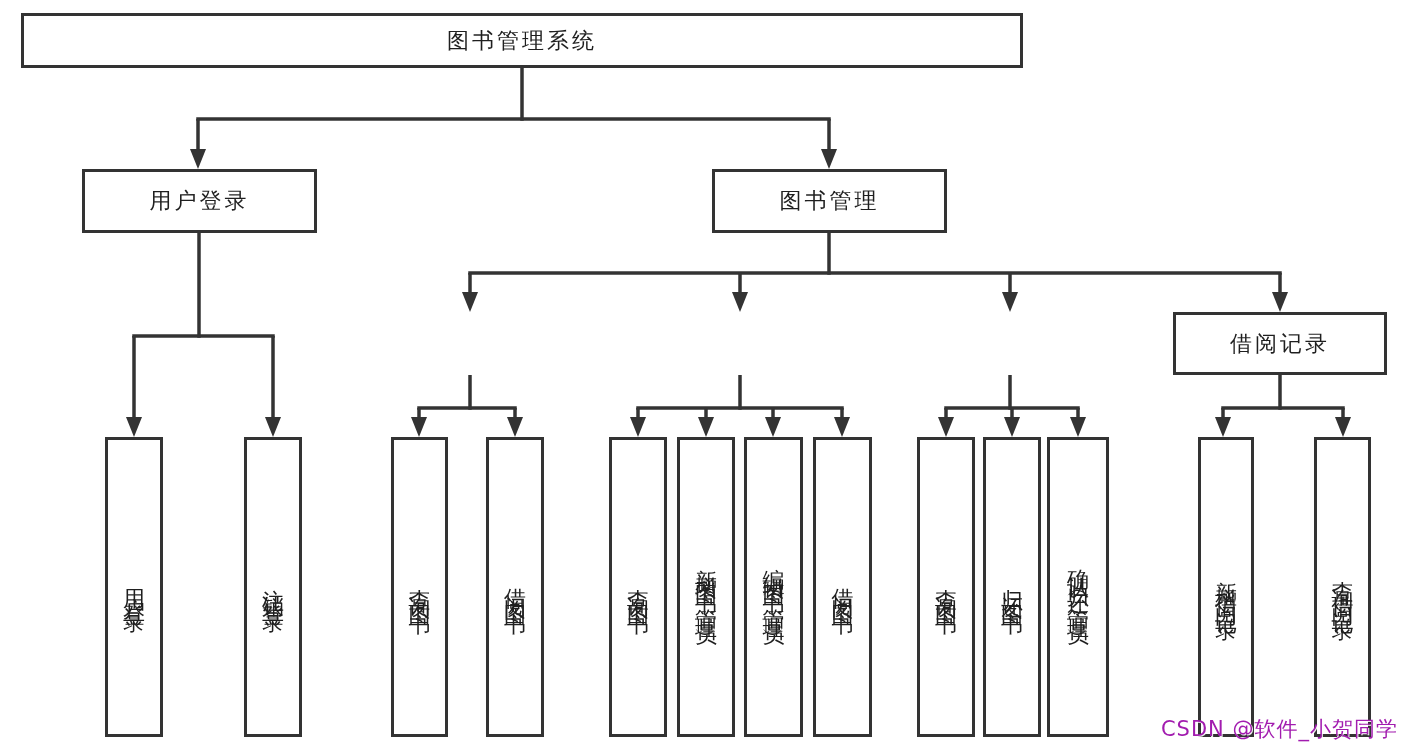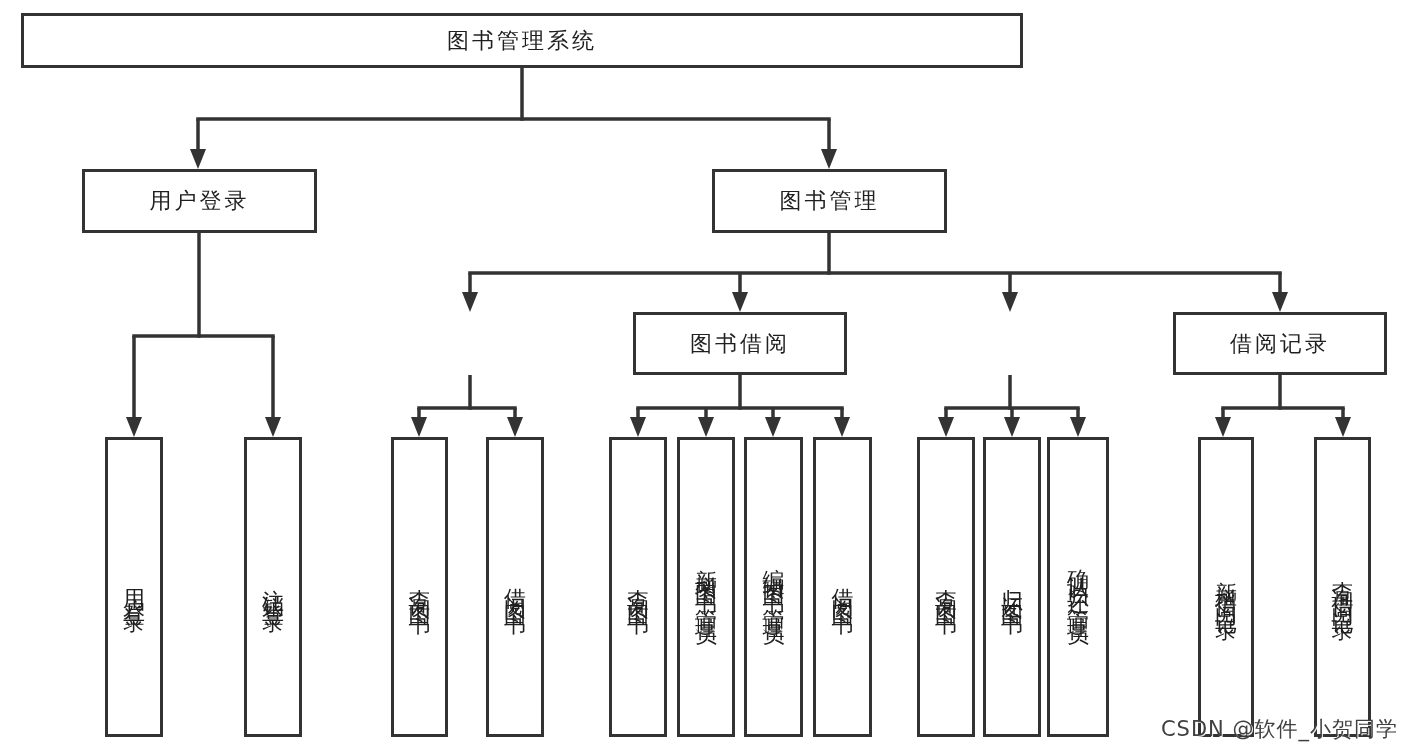--- a/index.html
+++ b/index.html
@@ -135,7 +135,6 @@
   <div class="node" style="left:82px; top:169px; width:235px; height:64px;">用户登录</div>
   <div class="node" style="left:712px; top:169px; width:235px; height:64px;">图书管理</div>
 
-  <div class="node" style="left:633px; top:312px; width:214px; height:63px;">图书借阅</div>
   <div class="node" style="left:1173px; top:312px; width:214px; height:63px;">借阅记录</div>
 
   <div class="vnode" style="left:105px; width:58px;">用户登录</div>

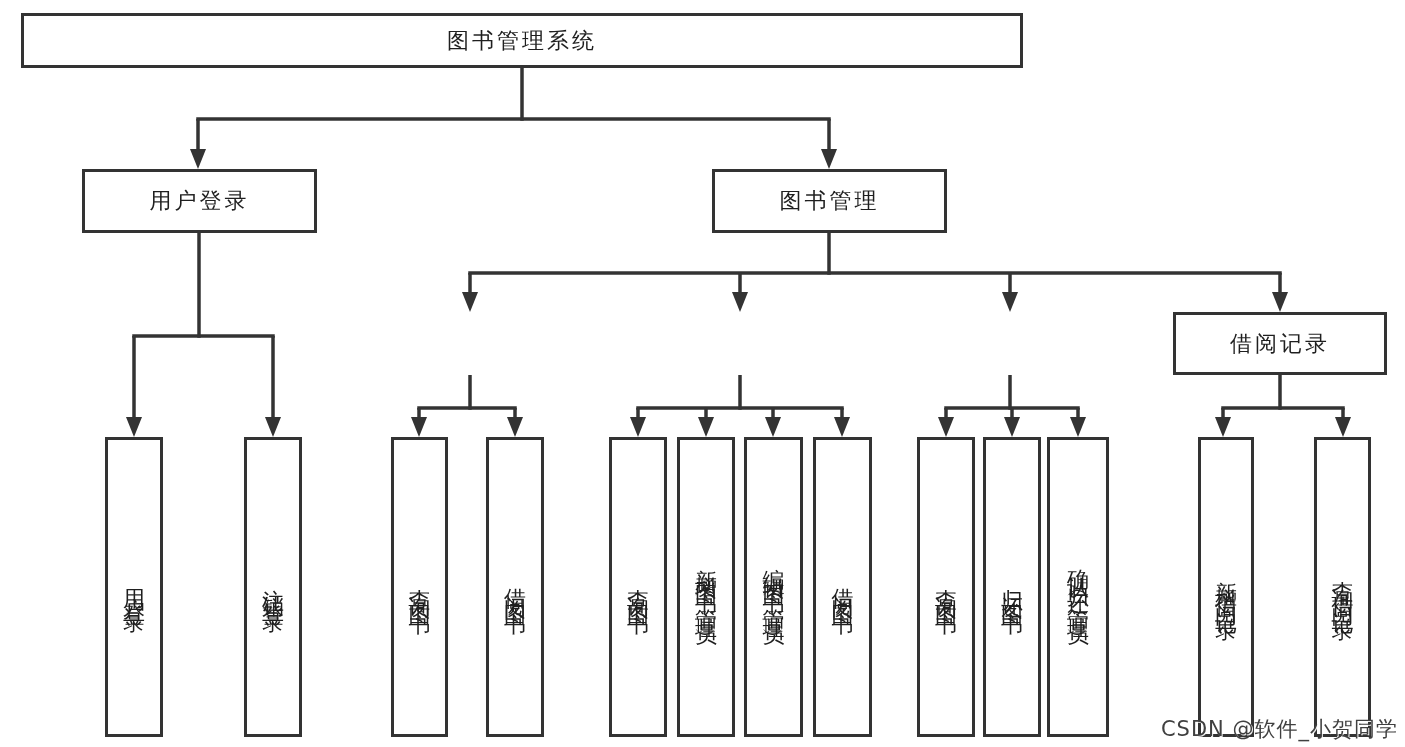--- a/index.html
+++ b/index.html
@@ -53,7 +53,7 @@
     right: 7px;
     bottom: 4px;
     font-size: 21px;
-    color: #404040;
+    color: #a21caf;
     letter-spacing: 1px;
     z-index: 5;
     text-shadow: 1px 1px 0 rgba(255,255,255,0.9);

